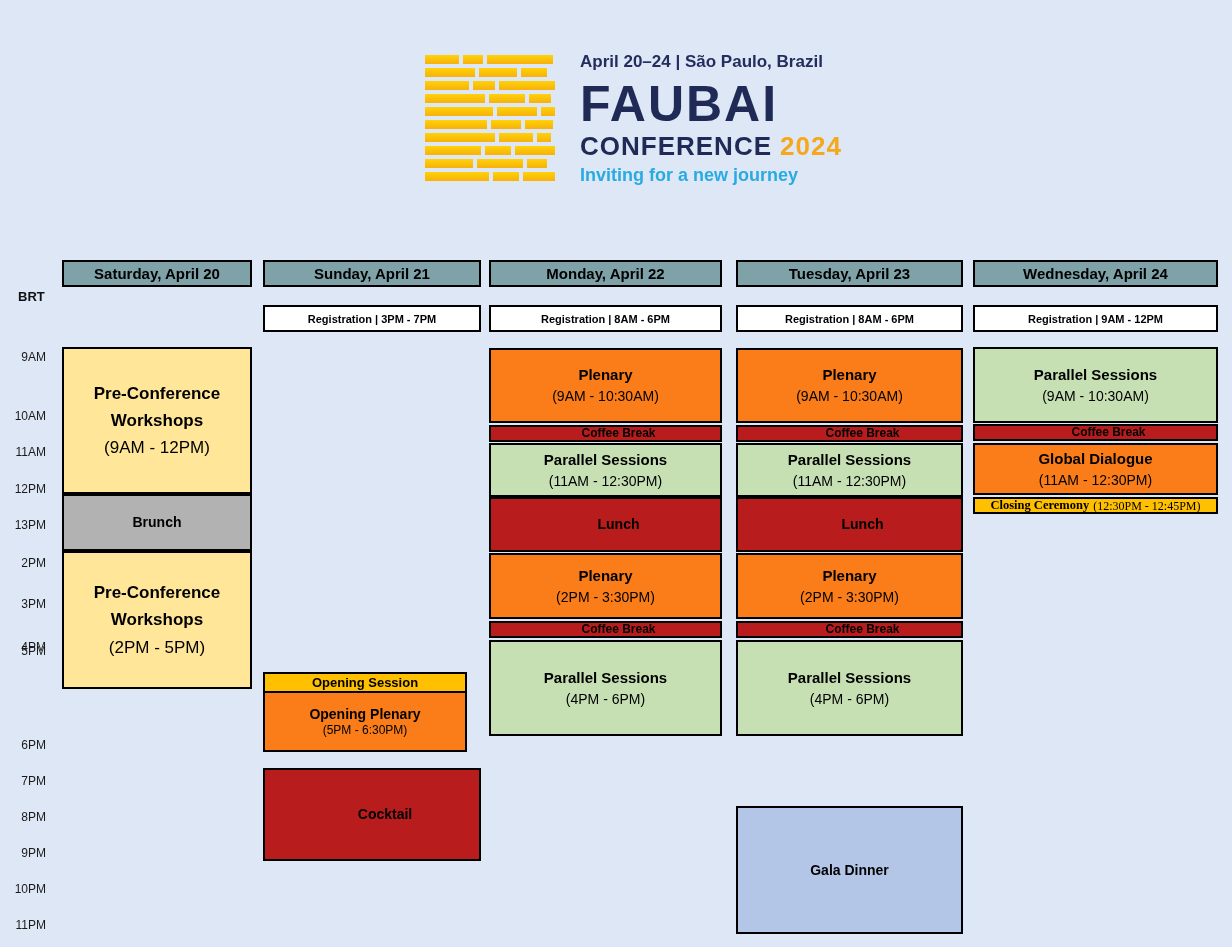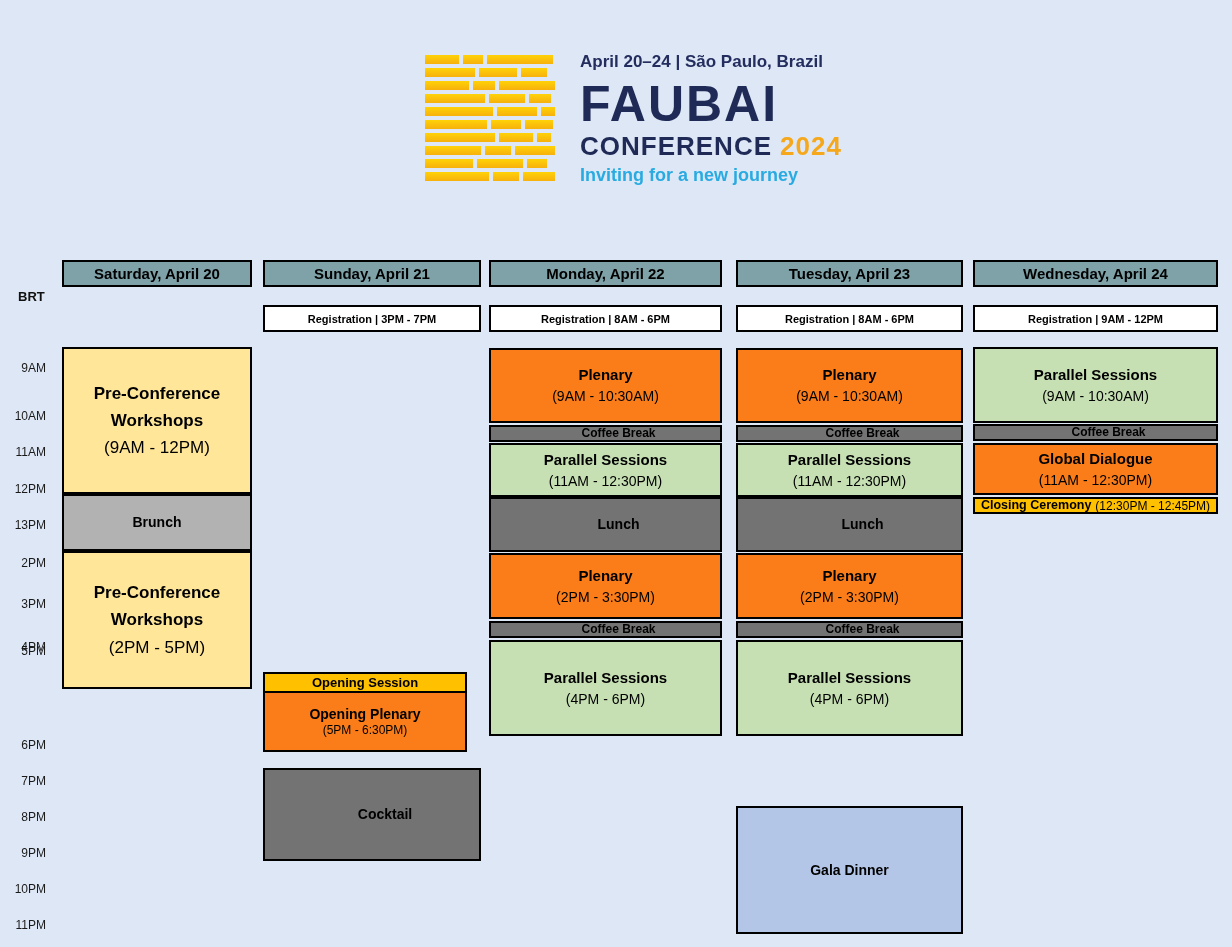--- a/index.html
+++ b/index.html
@@ -130,7 +130,7 @@
   </div>
 
   <div class="brt">BRT</div>
-  <div class="tl" style="top:361px">9AM</div>
+  <div class="tl" style="top:350px">9AM</div>
   <div class="tl" style="top:409px">10AM</div>
   <div class="tl" style="top:445px">11AM</div>
   <div class="tl" style="top:482px">12PM</div>

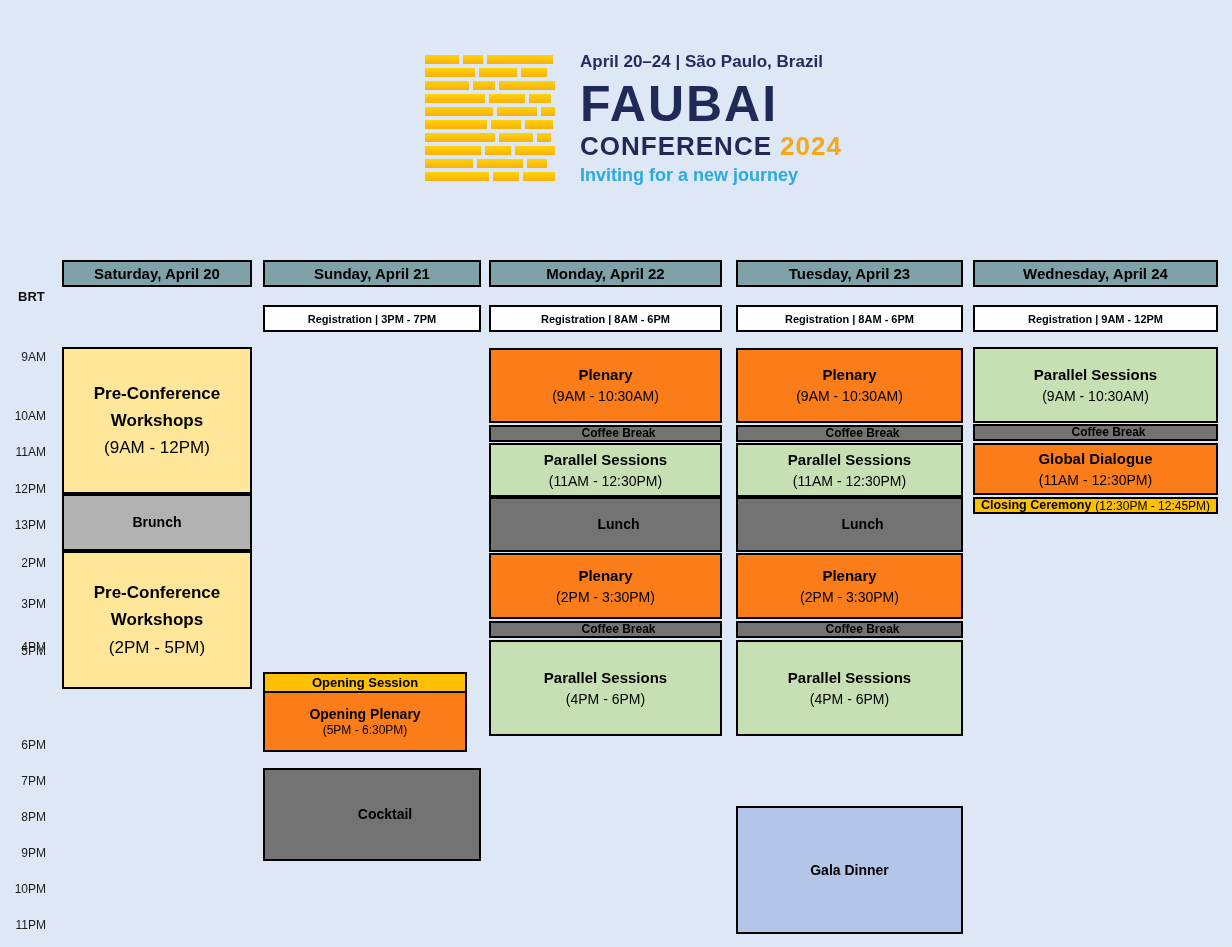--- a/index.html
+++ b/index.html
@@ -54,7 +54,7 @@
   .c-green{background:#C6E0B4;}
   .c-yellow{background:#FFE699;}
   .c-gold{background:#FFC000;}
-  .c-gray{background:#737373;padding-left:26px;}
+  .c-gray{background:#b91c1c;padding-left:26px;}
   .c-gray-d{background:#B2B2B2;}
   .c-blue{background:#B4C6E7;}
   

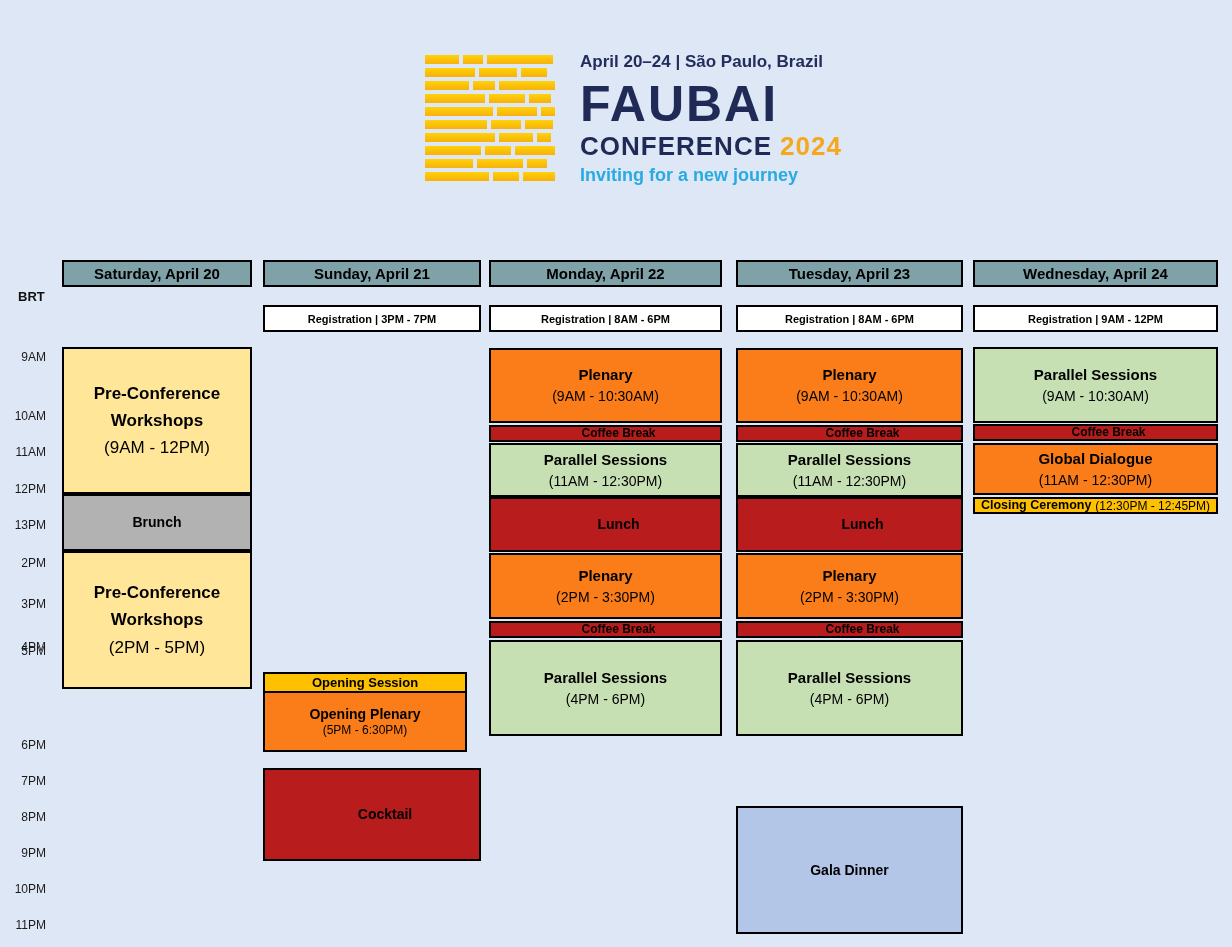--- a/index.html
+++ b/index.html
@@ -53,7 +53,7 @@
   .c-orange{background:#FA7D1A;}
   .c-green{background:#C6E0B4;}
   .c-yellow{background:#FFE699;}
-  .c-gold{background:#FFC000;}
+  .c-gold{background:#FFC000;font-family:Liberation Serif, serif;}
   .c-gray{background:#b91c1c;padding-left:26px;}
   .c-gray-d{background:#B2B2B2;}
   .c-blue{background:#B4C6E7;}

